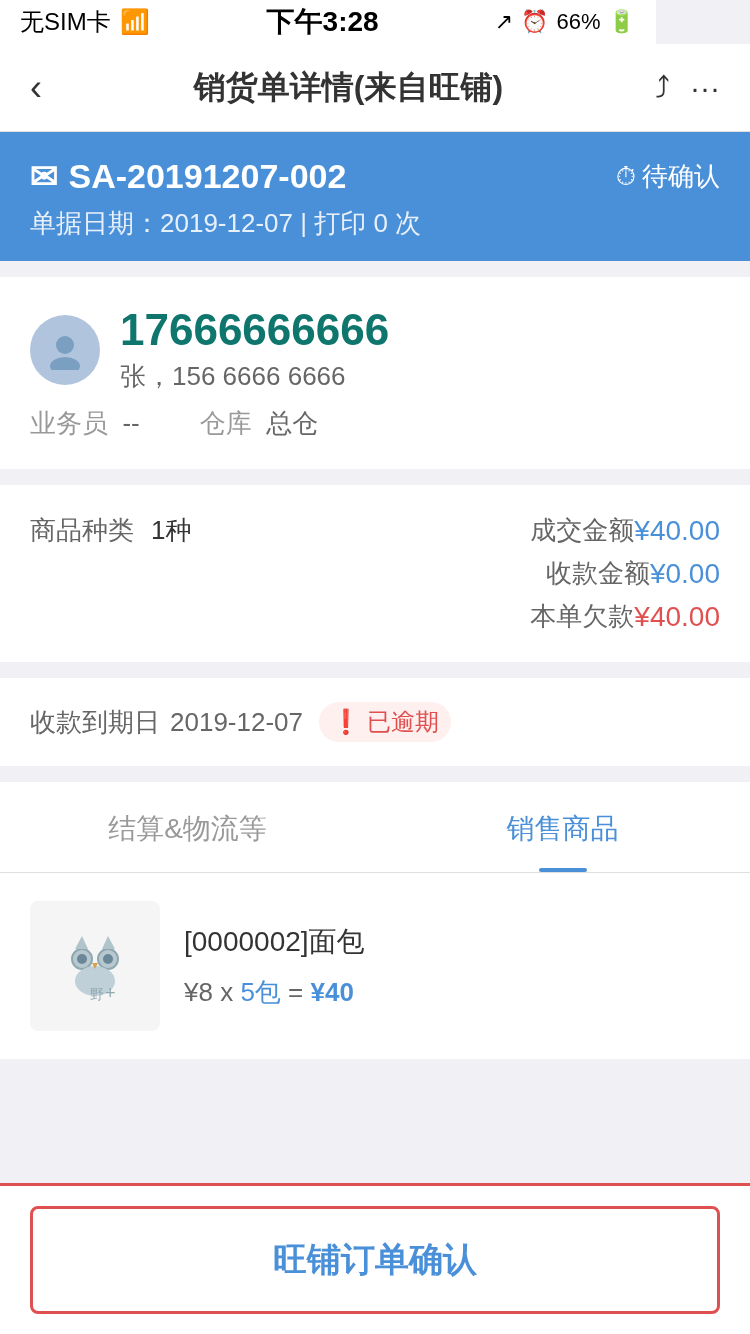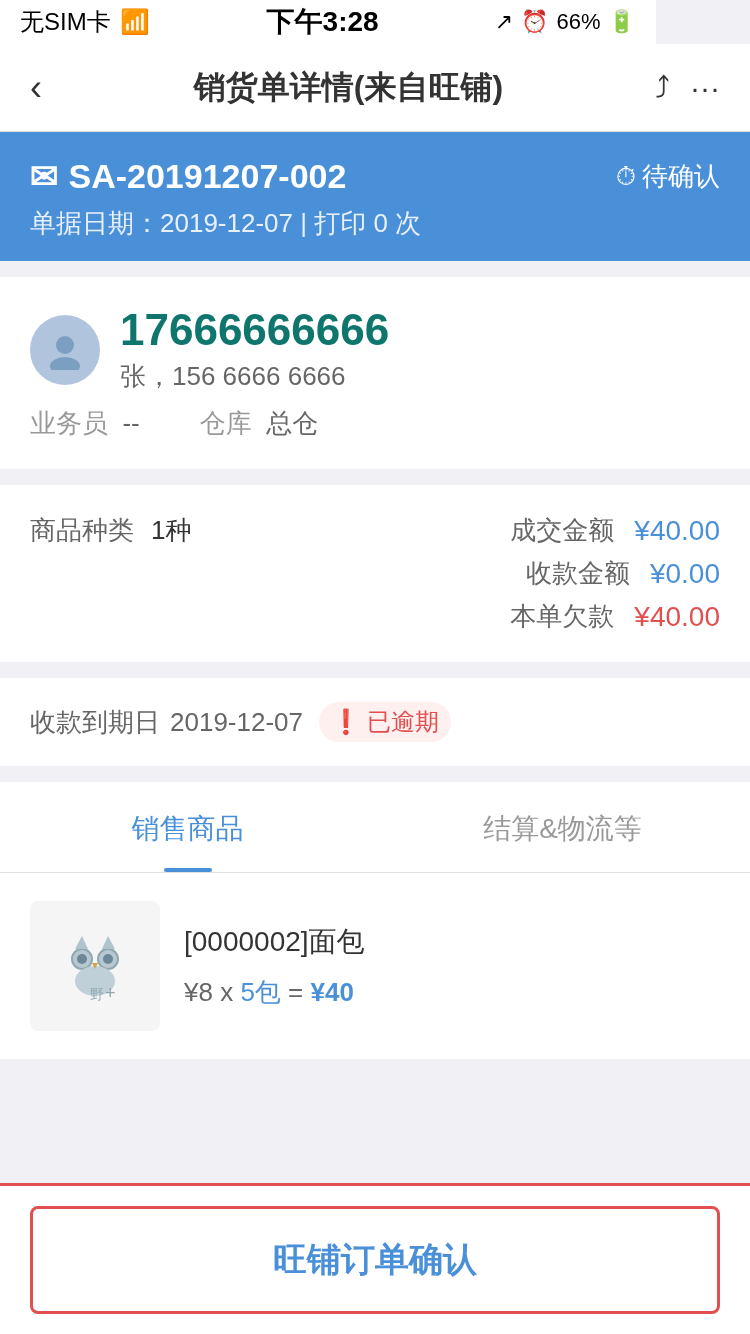--- a/index.html
+++ b/index.html
@@ -165,7 +165,6 @@
       display: flex;
       justify-content: space-between;
       align-items: center;
-      gap: 20px;
     }
     .amount-value-blue { color: #4a90d9; font-size: 28px; }
     .amount-value-red { color: #e05050; font-size: 28px; }

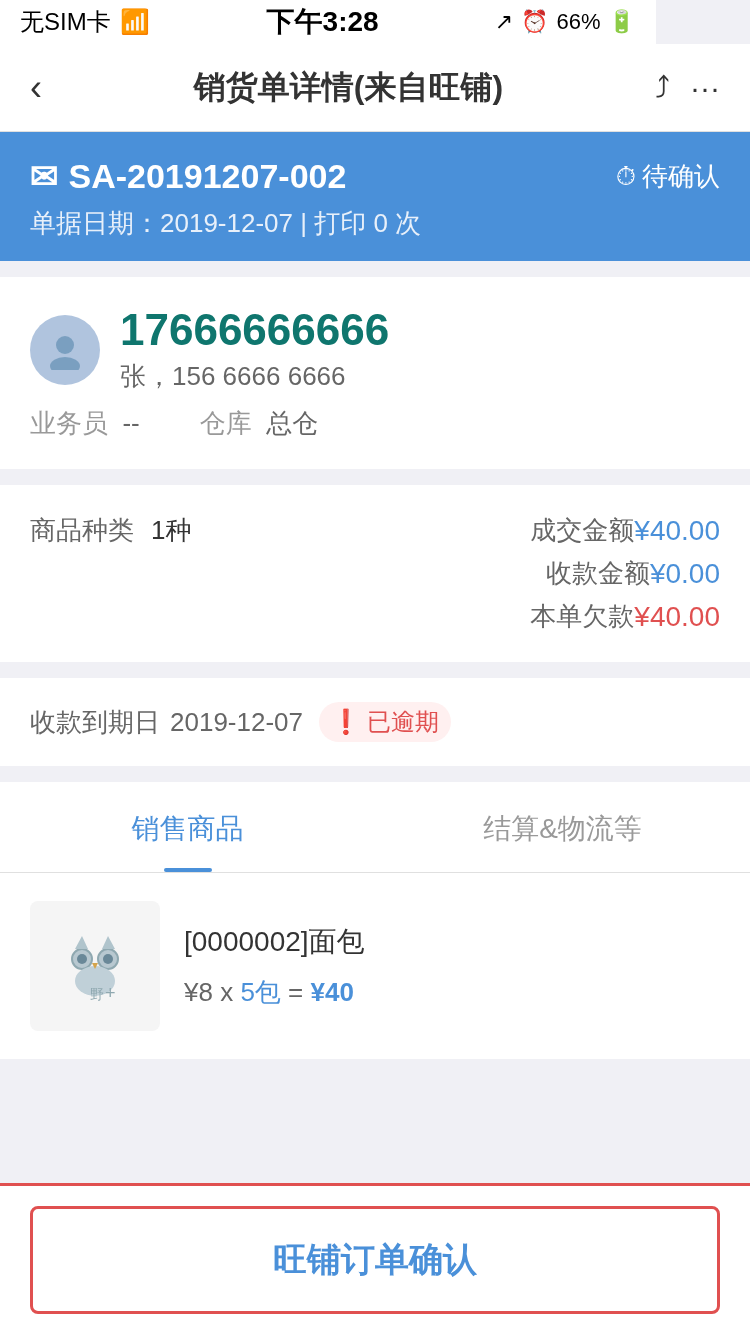--- a/index.html
+++ b/index.html
@@ -402,8 +402,8 @@
 
 <div class="tabs-section">
   <div class="tabs-row">
+    <div class="tab-item">结算&amp;物流等</div>
     <div class="tab-item active">销售商品</div>
-    <div class="tab-item">结算&amp;物流等</div>
   </div>
 
   <div class="product-item">

